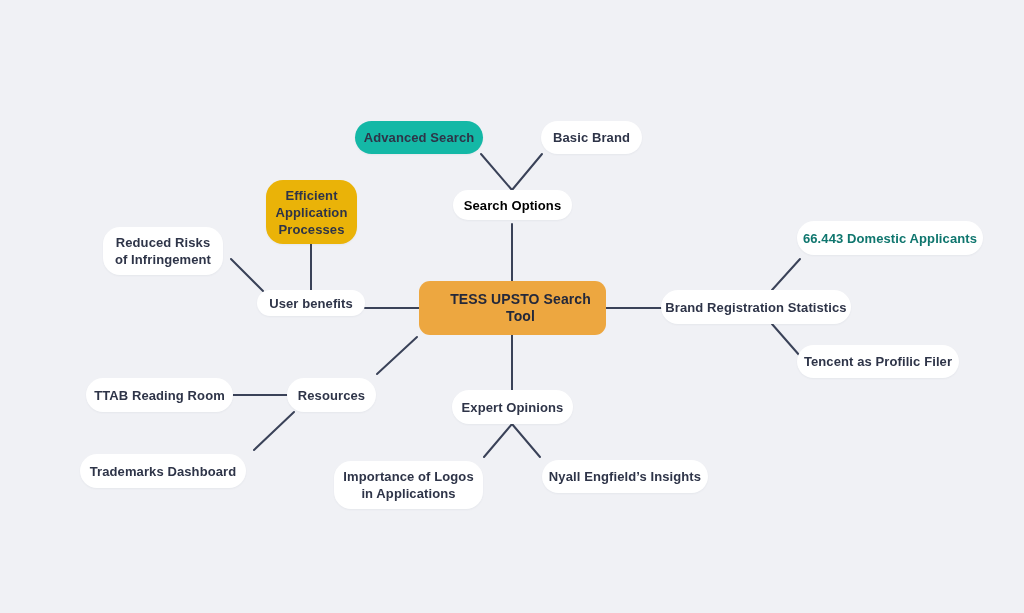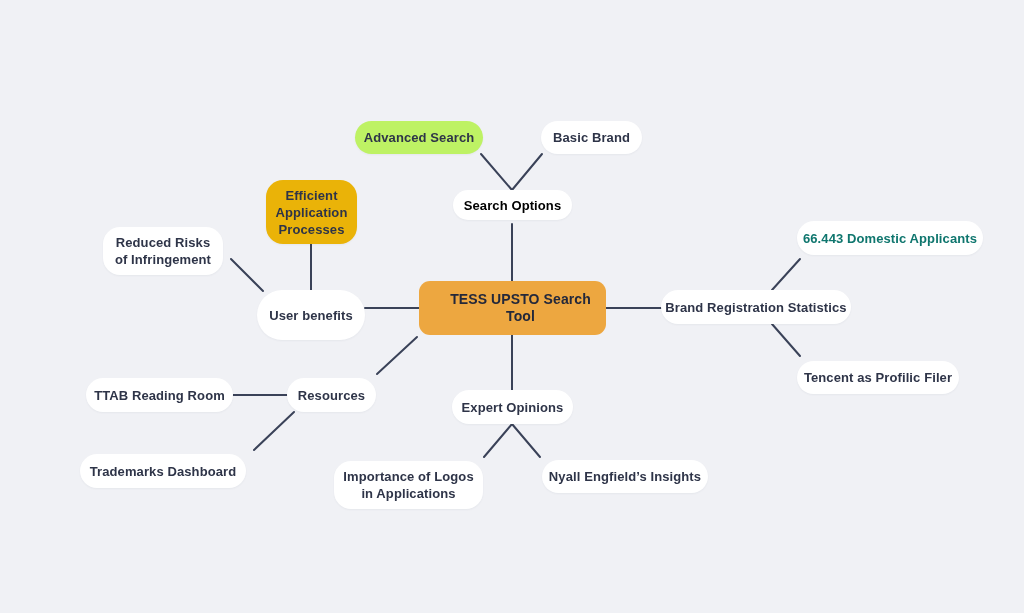--- a/index.html
+++ b/index.html
@@ -78,7 +78,7 @@
     </svg>
 <div class="node root" style="left: 419px; top: 281px; width: 187px; height: 54px; background: rgb(237, 167, 64);"><span>TESS UPSTO Search Tool</span></div>
     <div class="node" style="left: 453px; top: 190px; width: 119px; height: 30px; background: rgb(255, 255, 255); color: #000000;"><span>Search Options</span></div>
-    <div class="node" style="left: 355px; top: 121px; width: 128px; height: 33px; background: #bef264; color: rgb(46, 52, 72); text-align: right;"><span>Advanced Search</span></div>
+    <div class="node" style="left: 355px; top: 121px; width: 128px; height: 33px; background: #14b8a6; color: rgb(46, 52, 72); text-align: right;"><span>Advanced Search</span></div>
     <div class="node" style="left: 541px; top: 121px; width: 101px; height: 33px; background: rgb(255, 255, 255); color: rgb(46, 52, 72);"><span>Basic Brand</span></div>
     <div class="node" style="left: 257px; top: 290px; width: 108px; height: 50px; background: rgb(255, 255, 255); color: rgb(46, 52, 72);"><span>User benefits</span></div>
     <div class="node multiline" style="left: 266px; top: 180px; width: 91px; height: 64px; background: #eab308; color: rgb(46, 52, 72);"><span>Efficient

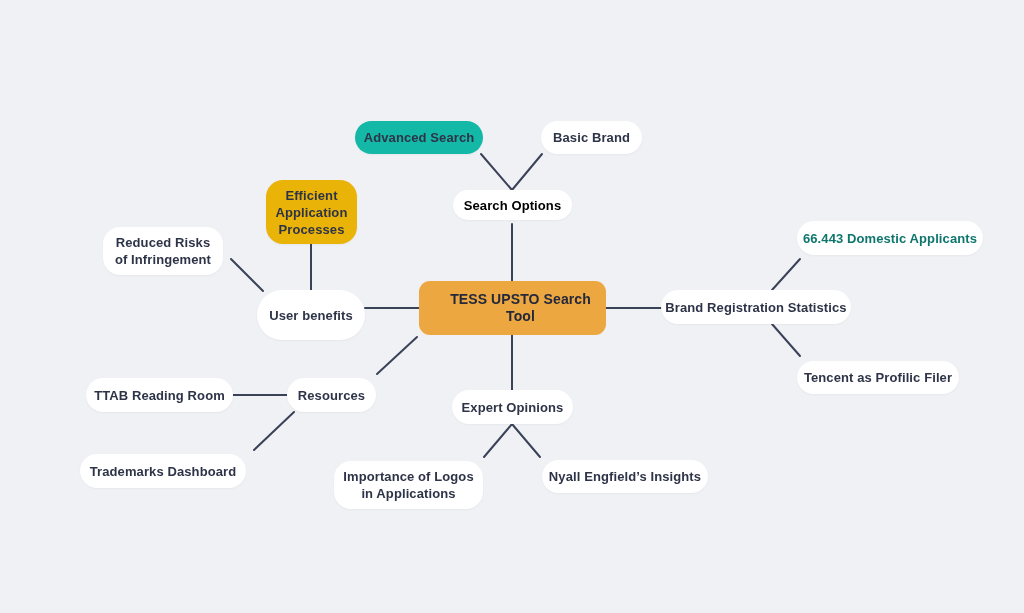--- a/index.html
+++ b/index.html
@@ -80,7 +80,7 @@
     <div class="node" style="left: 453px; top: 190px; width: 119px; height: 30px; background: rgb(255, 255, 255); color: #000000;"><span>Search Options</span></div>
     <div class="node" style="left: 355px; top: 121px; width: 128px; height: 33px; background: #14b8a6; color: rgb(46, 52, 72); text-align: right;"><span>Advanced Search</span></div>
     <div class="node" style="left: 541px; top: 121px; width: 101px; height: 33px; background: rgb(255, 255, 255); color: rgb(46, 52, 72);"><span>Basic Brand</span></div>
-    <div class="node" style="left: 257px; top: 290px; width: 108px; height: 50px; background: rgb(255, 255, 255); color: rgb(46, 52, 72);"><span>User benefits</span></div>
+    <div class="node" style="left: 257px; top: 290px; width: 108px; height: 26px; background: rgb(255, 255, 255); color: rgb(46, 52, 72);"><span>User benefits</span></div>
     <div class="node multiline" style="left: 266px; top: 180px; width: 91px; height: 64px; background: #eab308; color: rgb(46, 52, 72);"><span>Efficient
 Application
 Processes</span></div>

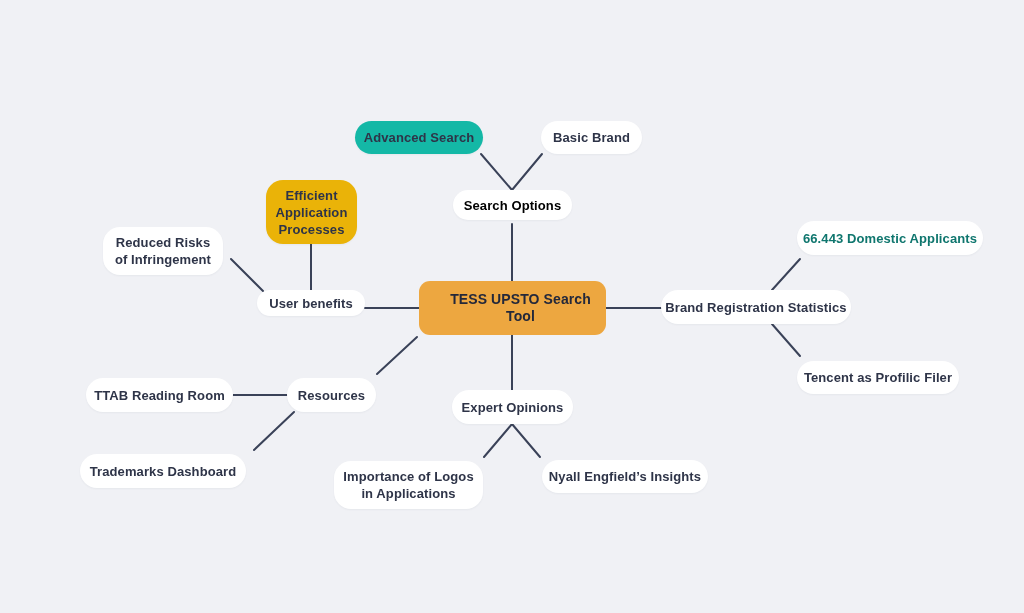--- a/index.html
+++ b/index.html
@@ -88,7 +88,7 @@
 of Infringement</span></div>
     <div class="node" style="left: 661px; top: 290px; width: 190px; height: 34px; background: rgb(255, 255, 255); color: rgb(46, 52, 72); text-align: center;"><span>Brand Registration Statistics</span></div>
     <div class="node" style="left: 797px; top: 221px; width: 186px; height: 34px; background: rgb(255, 255, 255); color: #0f766e;"><span>66.443 Domestic Applicants</span></div>
-    <div class="node" style="left: 797px; top: 361px; width: 162px; height: 33px; background: rgb(255, 255, 255); color: rgb(46, 52, 72);"><span>Tencent as Profilic Filer</span></div>
+    <div class="node" style="left: 797px; top: 345px; width: 162px; height: 33px; background: rgb(255, 255, 255); color: rgb(46, 52, 72);"><span>Tencent as Profilic Filer</span></div>
     <div class="node" style="left: 287px; top: 378px; width: 89px; height: 34px; background: rgb(255, 255, 255); color: rgb(46, 52, 72);"><span>Resources</span></div>
     <div class="node" style="left: 86px; top: 378px; width: 147px; height: 34px; background: rgb(255, 255, 255); color: rgb(46, 52, 72);"><span>TTAB Reading Room</span></div>
     <div class="node" style="left: 80px; top: 454px; width: 166px; height: 34px; background: rgb(255, 255, 255); color: rgb(46, 52, 72);"><span>Trademarks  Dashboard</span></div>

